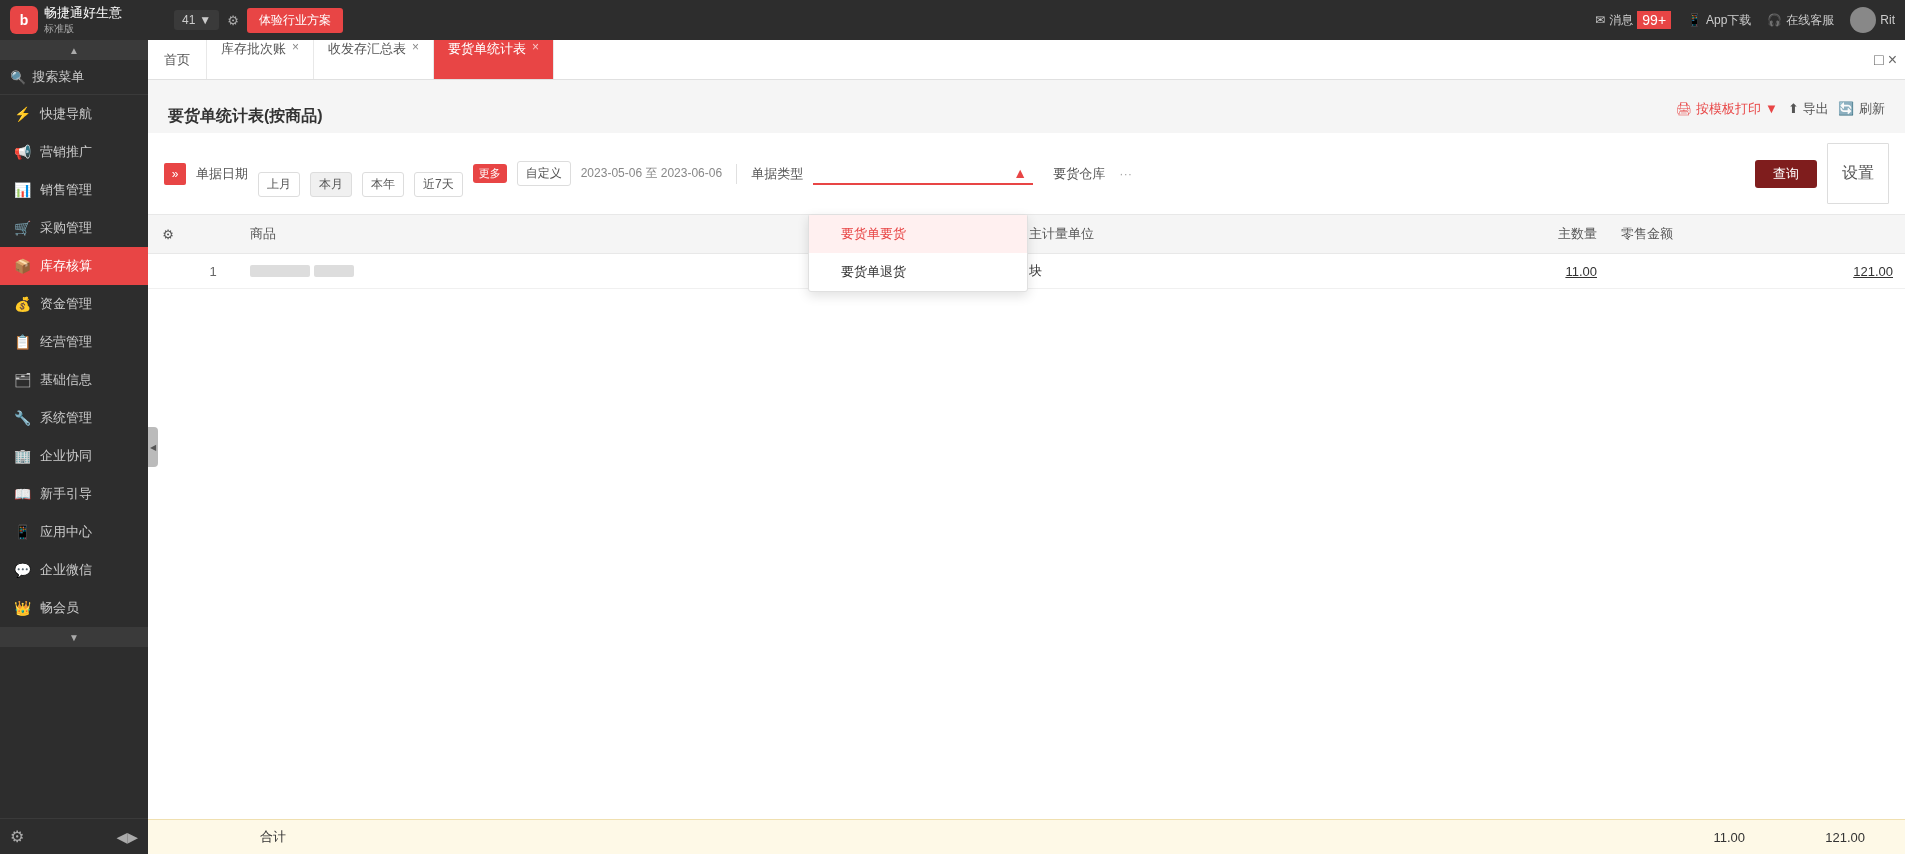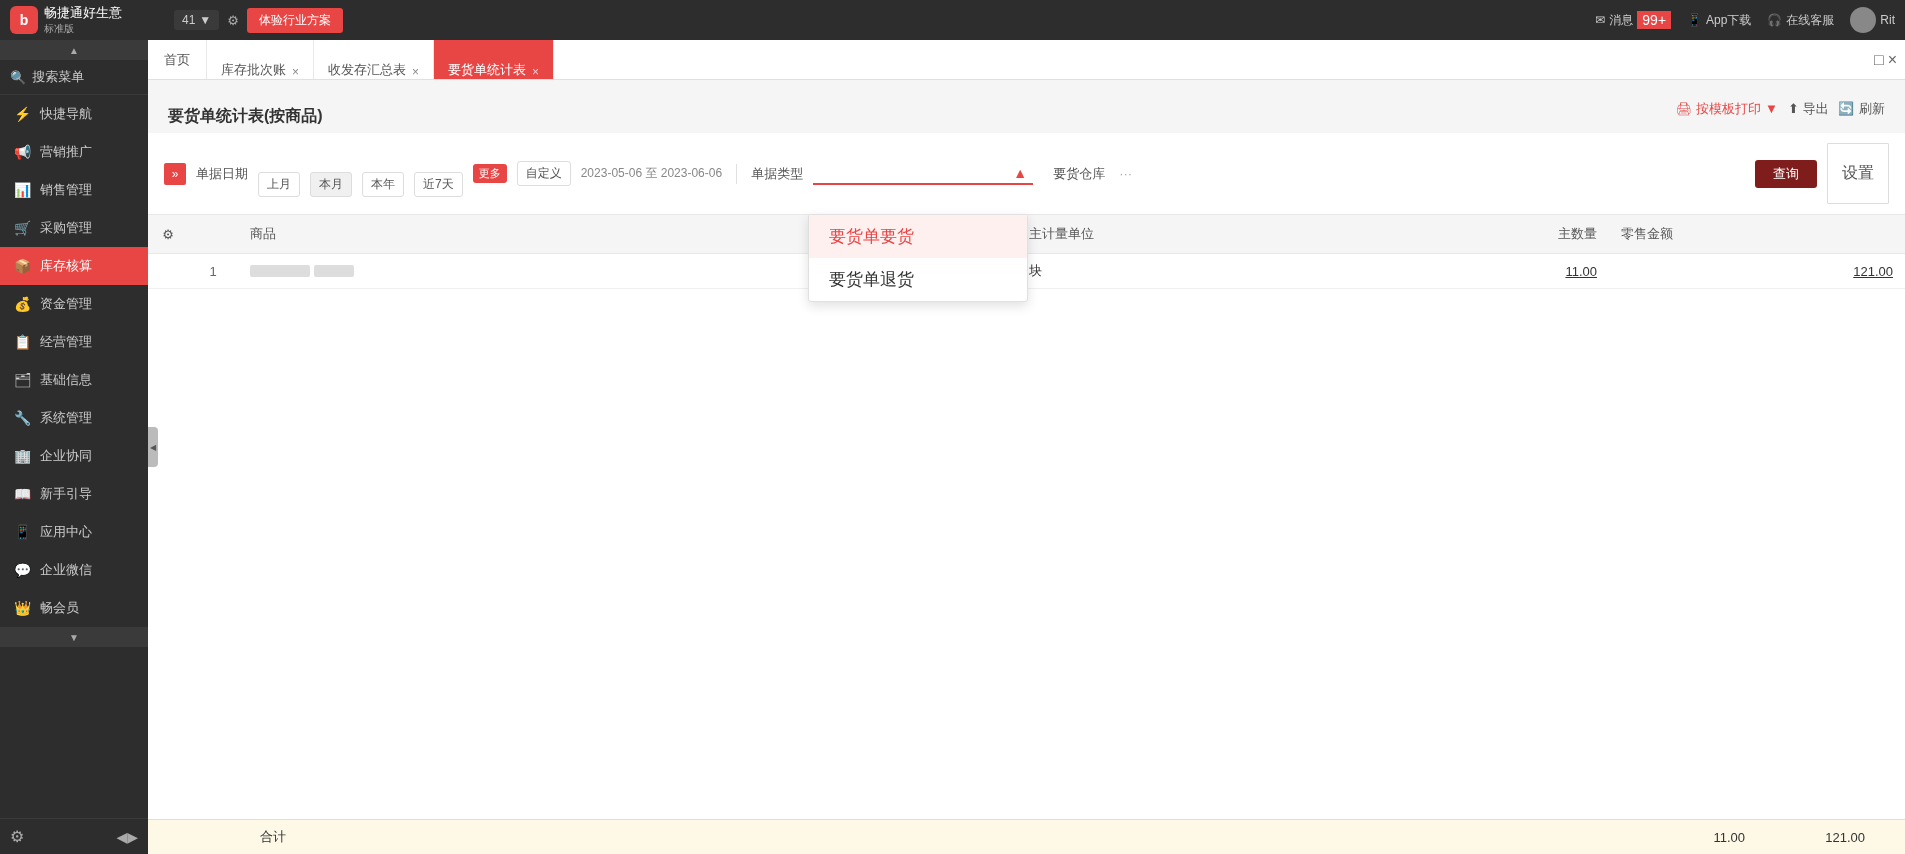--- a/index.html
+++ b/index.html
@@ -51,7 +51,7 @@
 
     
     .tab-bar { height: 40px; background: #fff; display: flex; align-items: stretch; border-bottom: 1px solid #e0e0e0; flex-shrink: 0; padding-left: 0; }
-    .tab-item { display: flex; align-items: flex-end; padding: 0 14px; cursor: pointer; color: #555; font-size: 13px; gap: 6px; border-right: 1px solid #e8e8e8; white-space: nowrap; }
+    .tab-item { display: flex; align-items: flex-start; padding: 0 14px; cursor: pointer; color: #555; font-size: 13px; gap: 6px; border-right: 1px solid #e8e8e8; white-space: nowrap; }
     .tab-item.active { background: #e84545; color: white; }
     .tab-item .tab-close { font-size: 12px; opacity: 0.7; }
     .tab-home { padding: 0 16px; color: #555; display: flex; align-items: center; border-right: 1px solid #e8e8e8; }

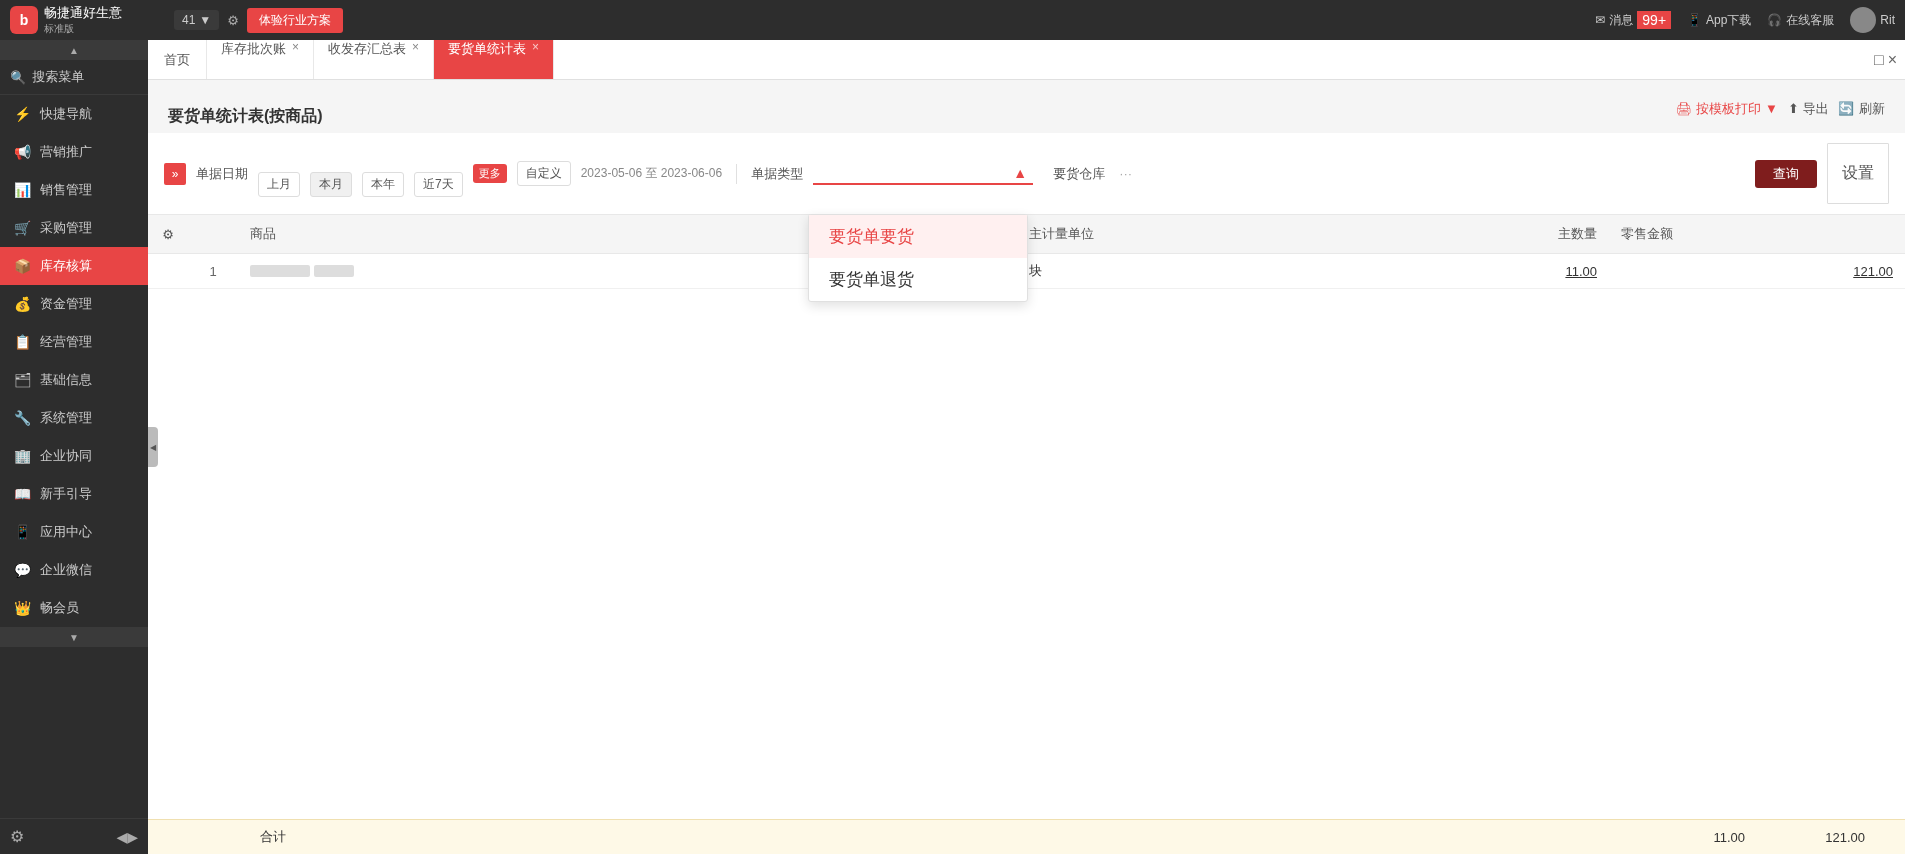--- a/index.html
+++ b/index.html
@@ -88,7 +88,7 @@
     
     .dropdown-overlay { position: absolute; top: 100%; left: 0; right: 0; z-index: 100; }
     .dropdown-menu { background: white; border: 1px solid #e0e0e0; border-radius: 3px; box-shadow: 0 4px 12px rgba(0,0,0,0.12); min-width: 220px; position: absolute; top: 0; left: 660px; }
-    .dropdown-item { padding: 10px 20px; cursor: pointer; font-size: 17px; color: #333; }
+    .dropdown-item { padding: 10px 32px; cursor: pointer; font-size: 13px; color: #333; }
     .dropdown-item.selected { background: #fff0f0; color: #e84545; }
 
     

